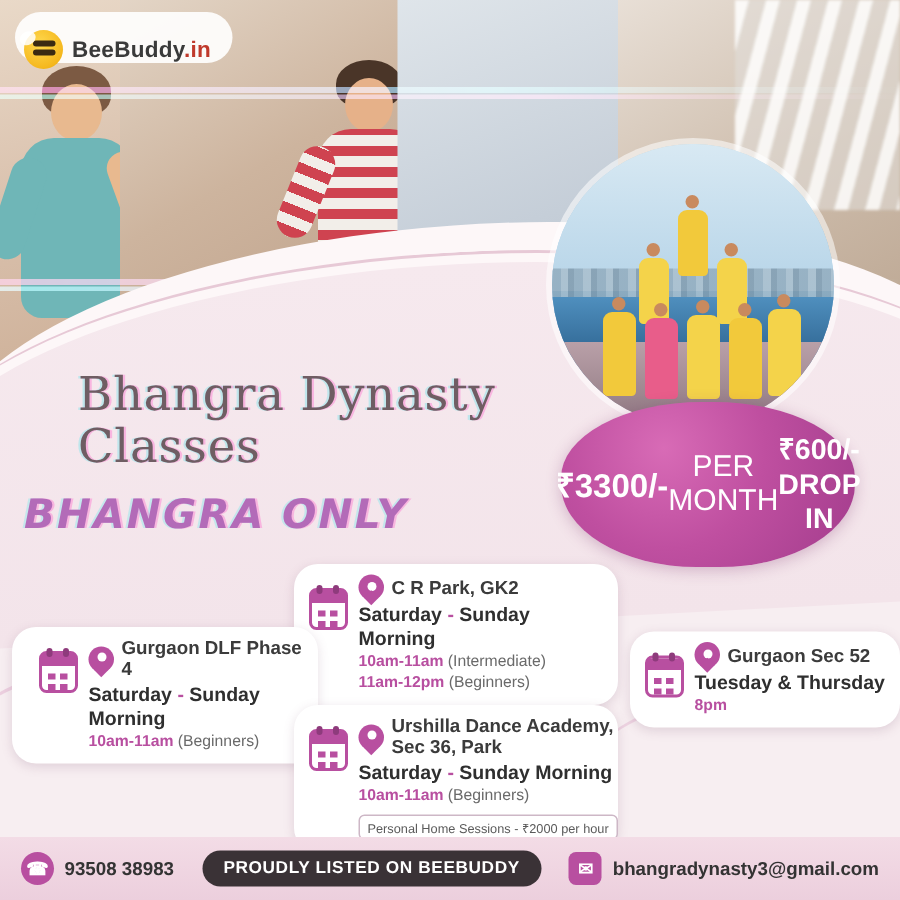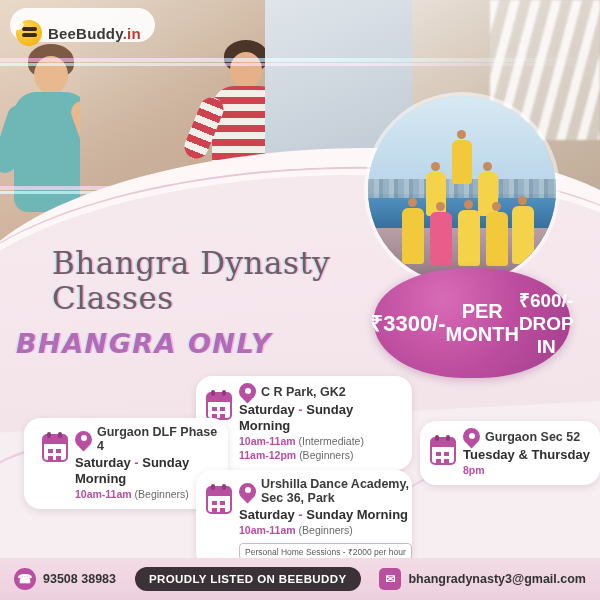--- a/index.html
+++ b/index.html
@@ -146,7 +146,7 @@
     box-shadow: 0 2px 10px rgba(120,40,100,.28);
   }
   .price-1 { font-size: 22px; font-weight: bold; line-height: 23px; }
-  .price-2 { font-size: 20px; font-weight: bold; line-height: 23px; }
+  .price-2 { font-size: 20px; font-weight: normal; line-height: 23px; }
   .price-3 { font-size: 19px; font-weight: bold; line-height: 23px; }
 
   

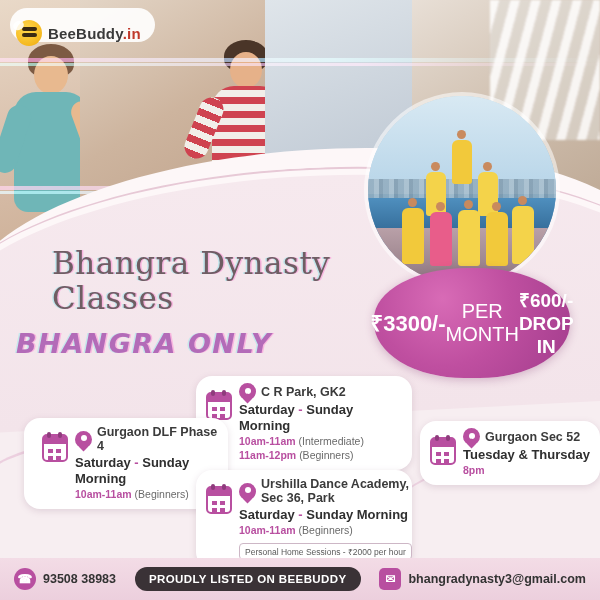--- a/index.html
+++ b/index.html
@@ -223,7 +223,7 @@
   .time { font-size: 10.5px; color:#b84fa0; font-weight: bold; line-height: 14px; }
   .time .lvl { color:#6a6a6a; font-weight: normal; text-align: center; }
 
-  #card-gurgaon-dlf { left: 24px;  top: 418px; width: 204px; padding-left: 18px; }
+  #card-gurgaon-dlf { left: 8px;  top: 418px; width: 204px; padding-left: 18px; }
   #card-crpark      { left: 196px; top: 376px; width: 216px; }
   #card-gurgaon-sec52 { left: 420px; top: 421px; width: 180px; }
   #card-urshilla    { left: 196px; top: 470px; width: 216px; }

